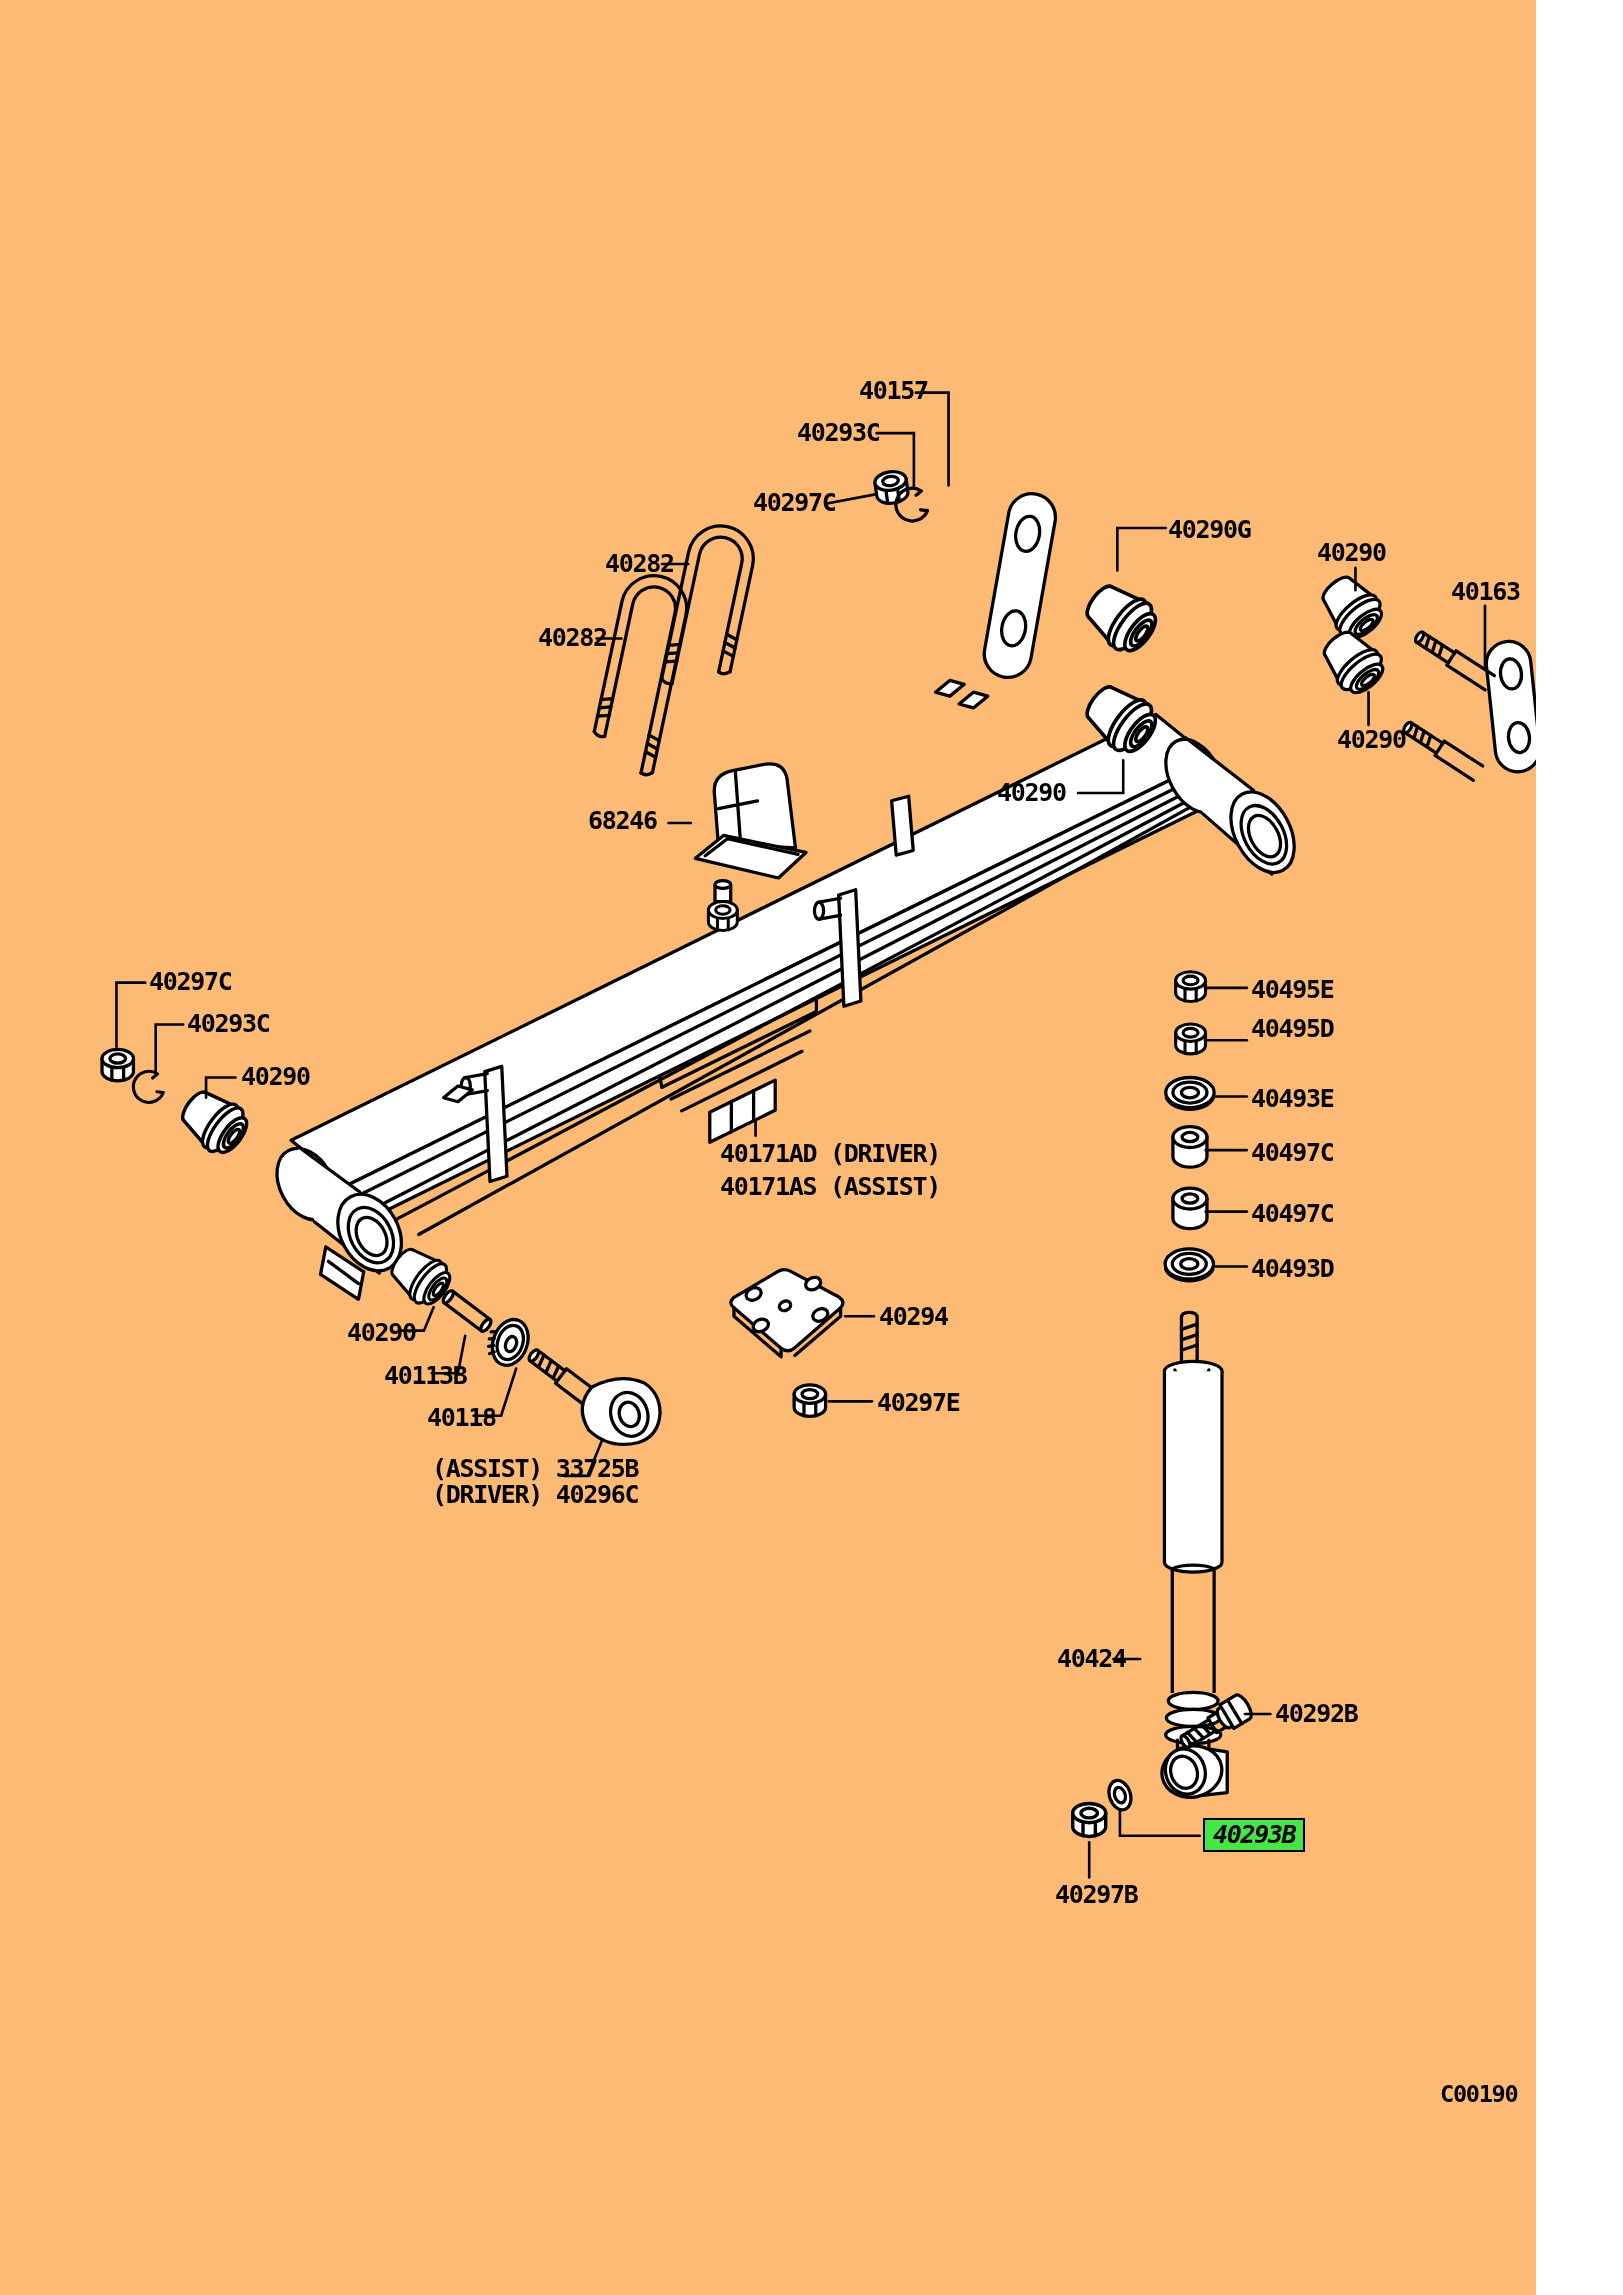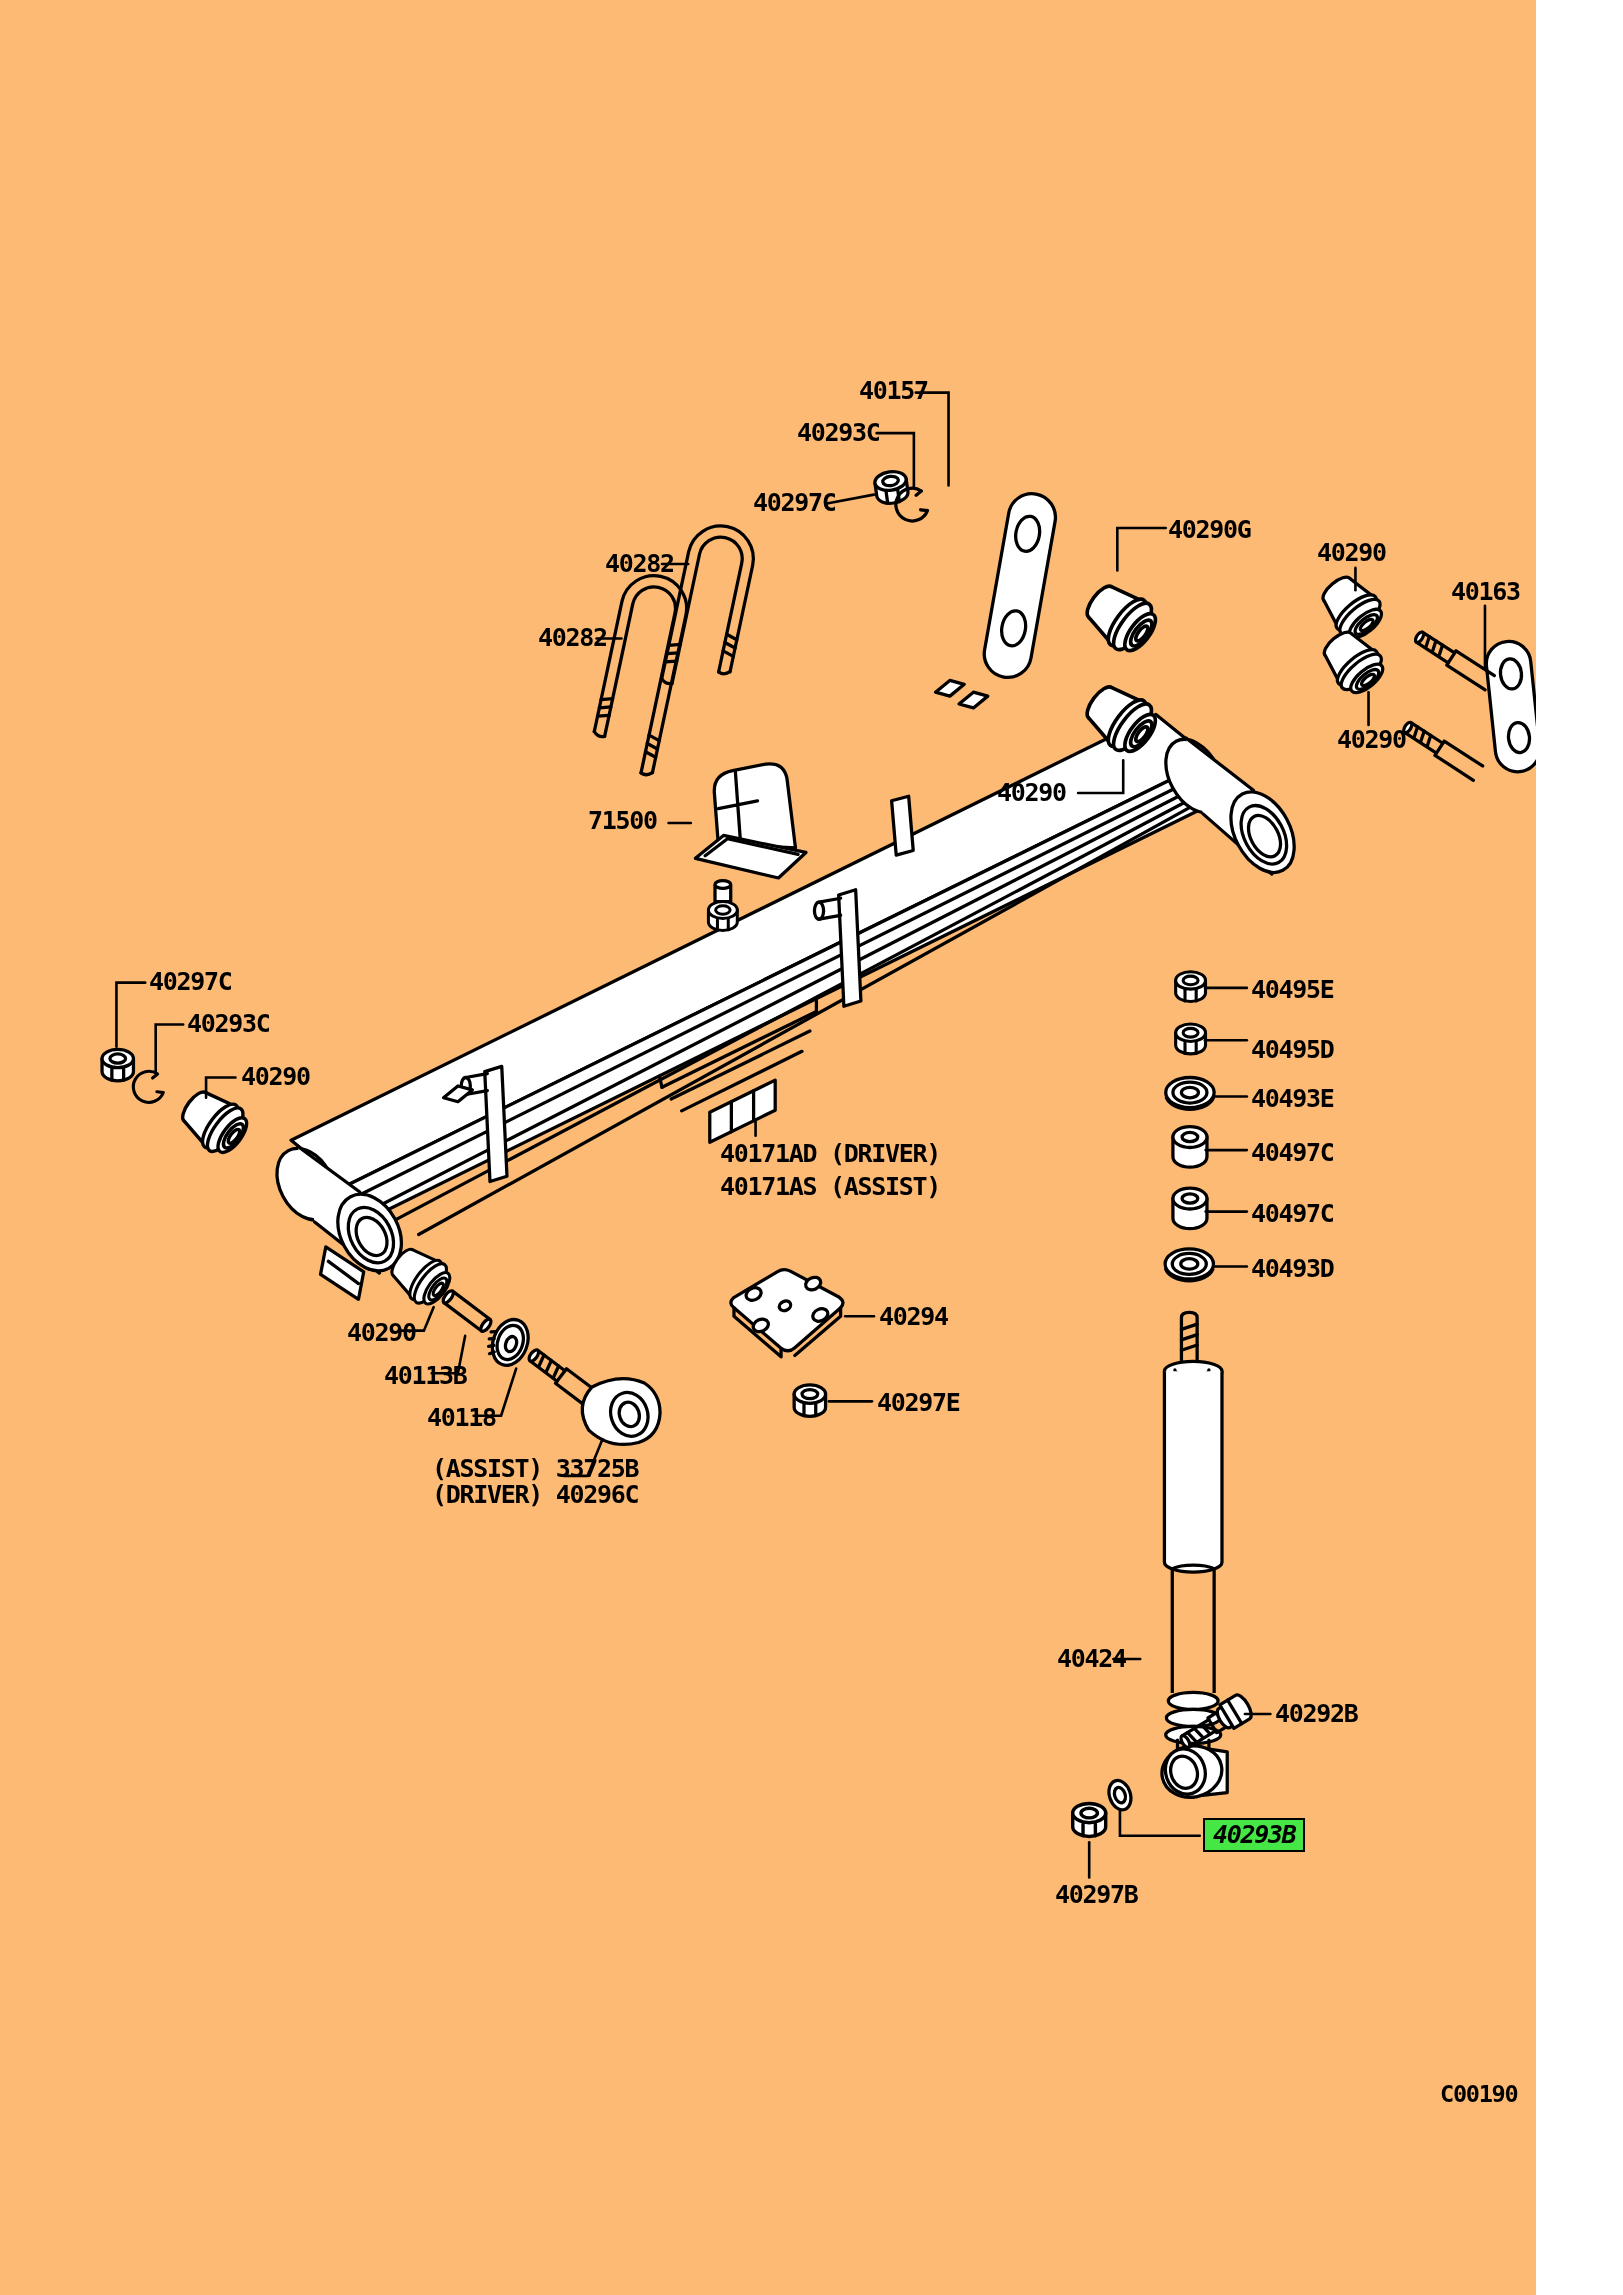--- a/index.html
+++ b/index.html
@@ -298,7 +298,7 @@
 <div class="lbl" style="left:1317px;top:539px">40290</div>
 <div class="lbl" style="left:1451px;top:578px">40163</div>
 <div class="lbl" style="left:1337px;top:726px">40290</div>
-<div class="lbl" style="left:588px;top:807px">71500</div>
+<div class="lbl" style="left:588px;top:807px">68246</div>
 <div class="lbl" style="left:149px;top:968px">40297C</div>
 <div class="lbl" style="left:187px;top:1010px">40293C</div>
 <div class="lbl" style="left:241px;top:1063px">40290</div>

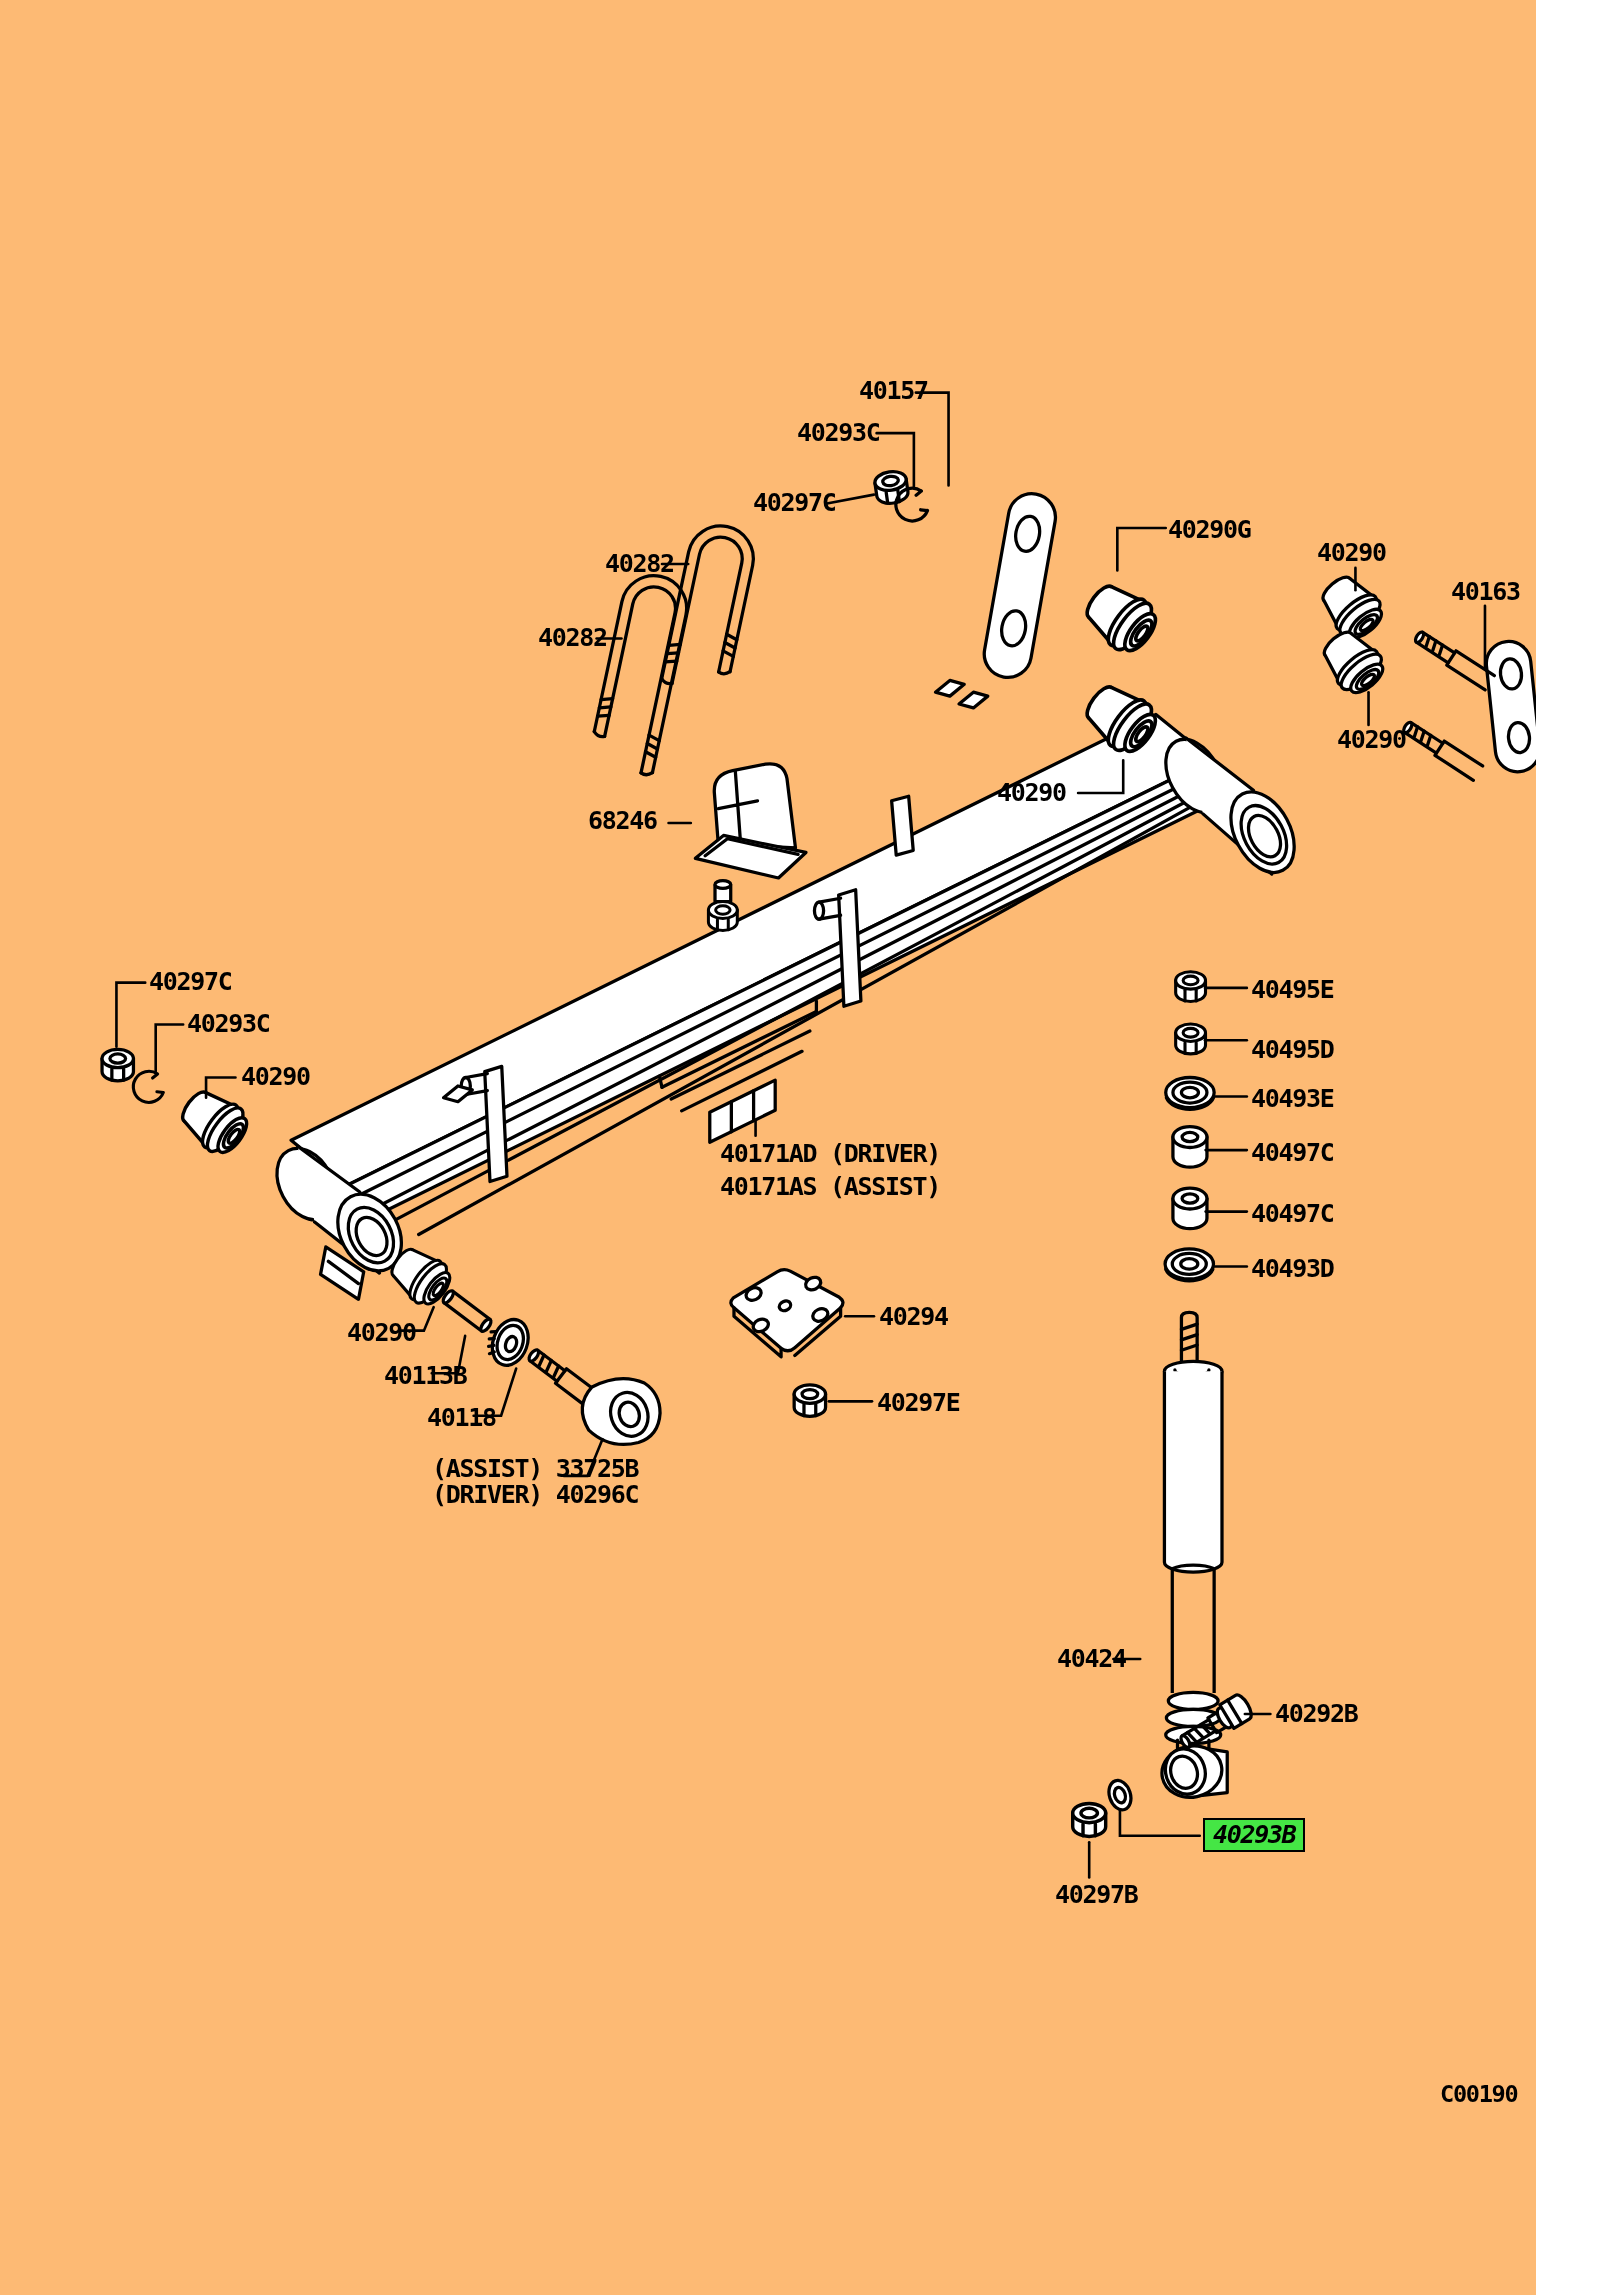--- a/index.html
+++ b/index.html
@@ -317,7 +317,7 @@
 <div class="lbl hl" style="left:1203px;top:1818px">40293B</div>
 <div class="lbl" style="left:1055px;top:1881px">40297B</div>
 <div class="lbl" style="left:1251px;top:976px">40495E</div>
-<div class="lbl" style="left:1251px;top:1036px">40495D</div>
+<div class="lbl" style="left:1251px;top:1015px">40495D</div>
 <div class="lbl" style="left:1251px;top:1085px">40493E</div>
 <div class="lbl" style="left:1251px;top:1139px">40497C</div>
 <div class="lbl" style="left:1251px;top:1200px">40497C</div>

